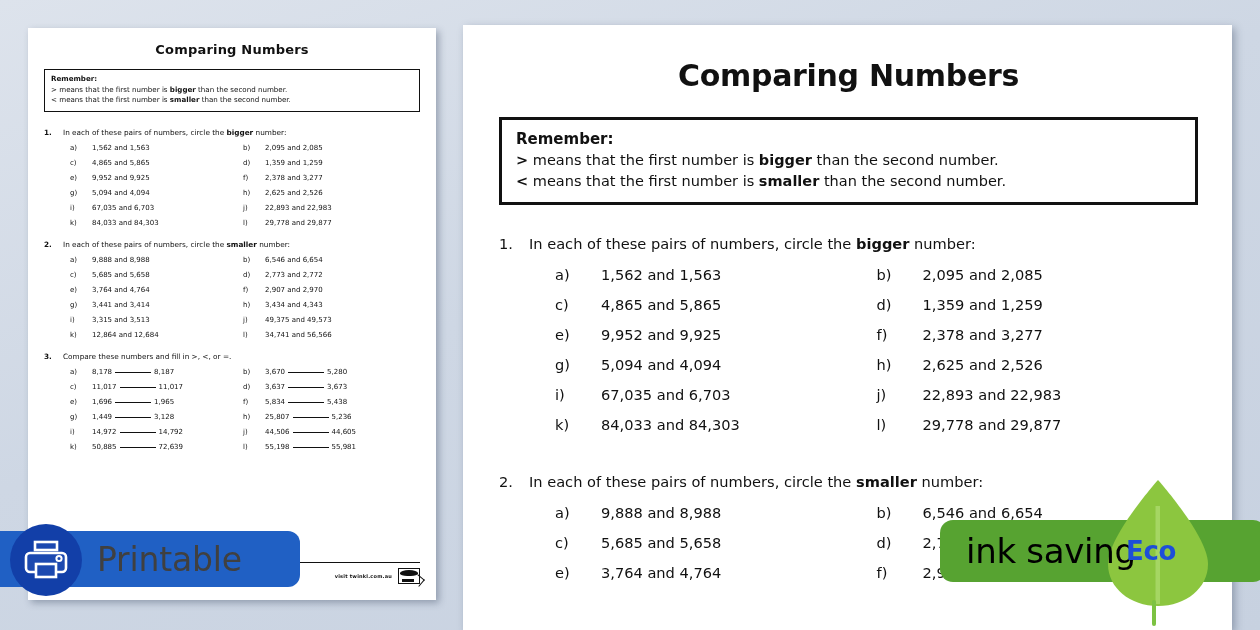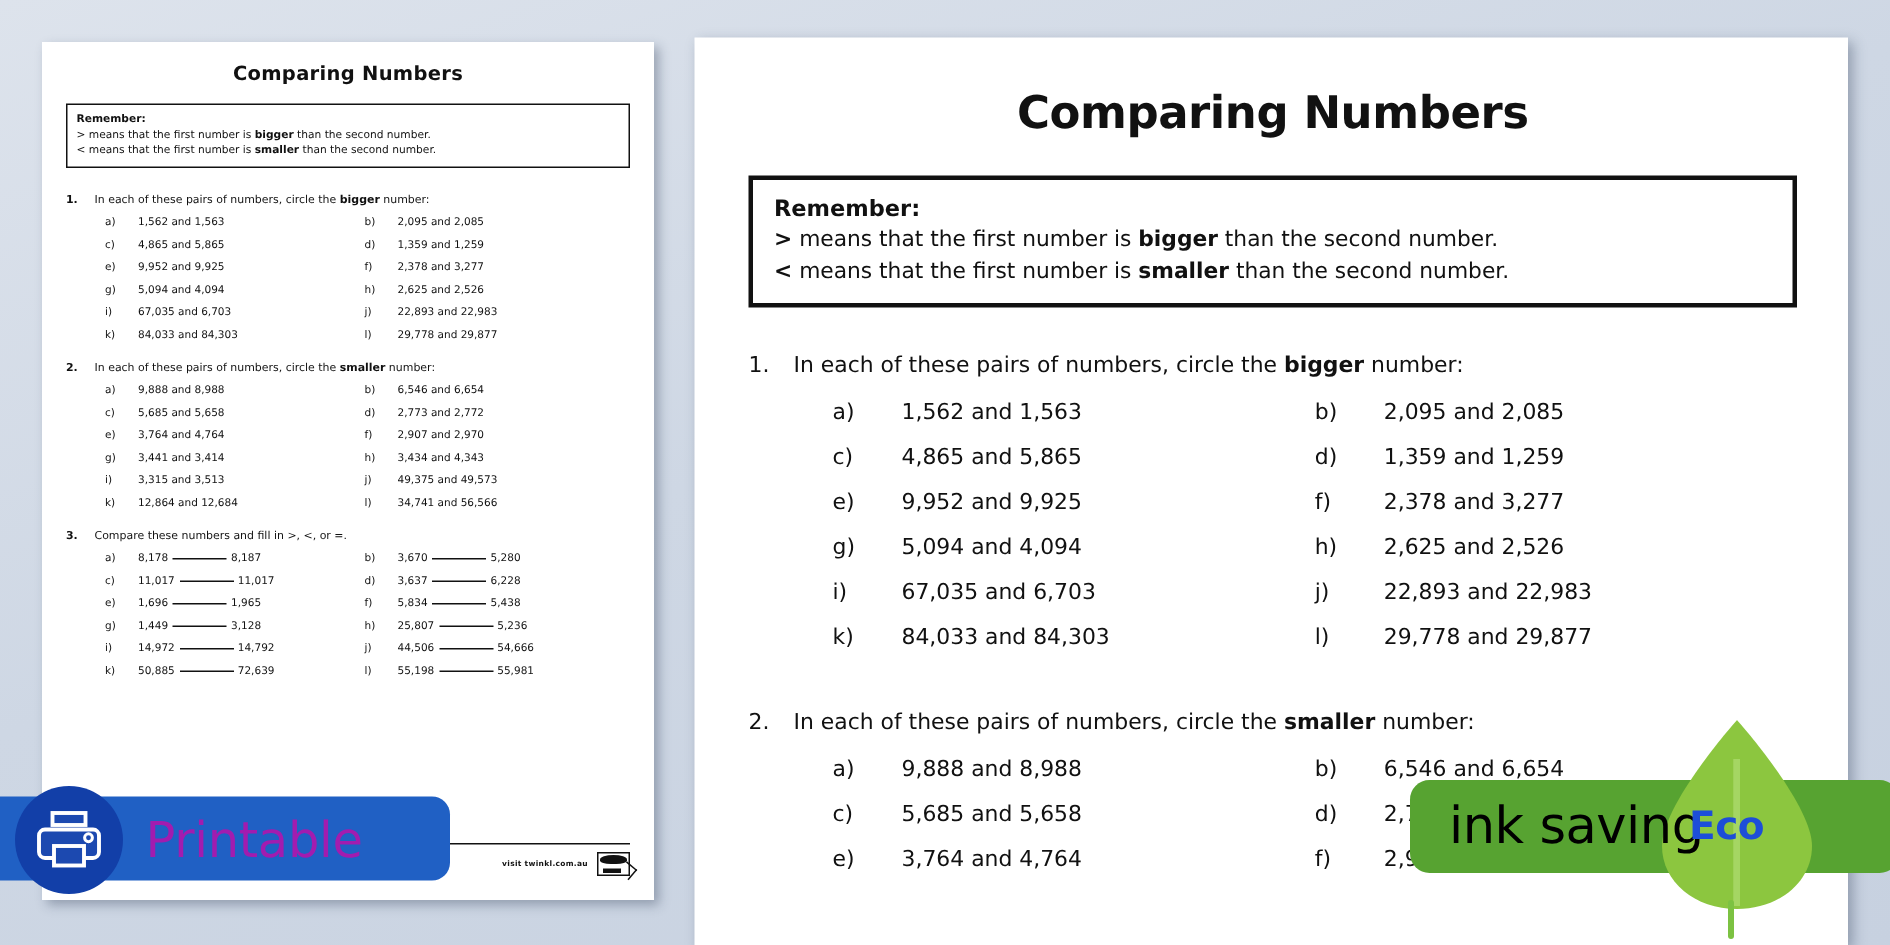--- a/index.html
+++ b/index.html
@@ -453,7 +453,7 @@
         </div>
       <div class="thumb-item">
           <span class="lbl">d)</span>
-          <span class="val"><span>3,637</span><span class="blank"></span><span>6,228</span></span>
+          <span class="val"><span>3,637</span><span class="blank"></span><span>3,673</span></span>
         </div>
       <div class="thumb-item">
           <span class="lbl">e)</span>

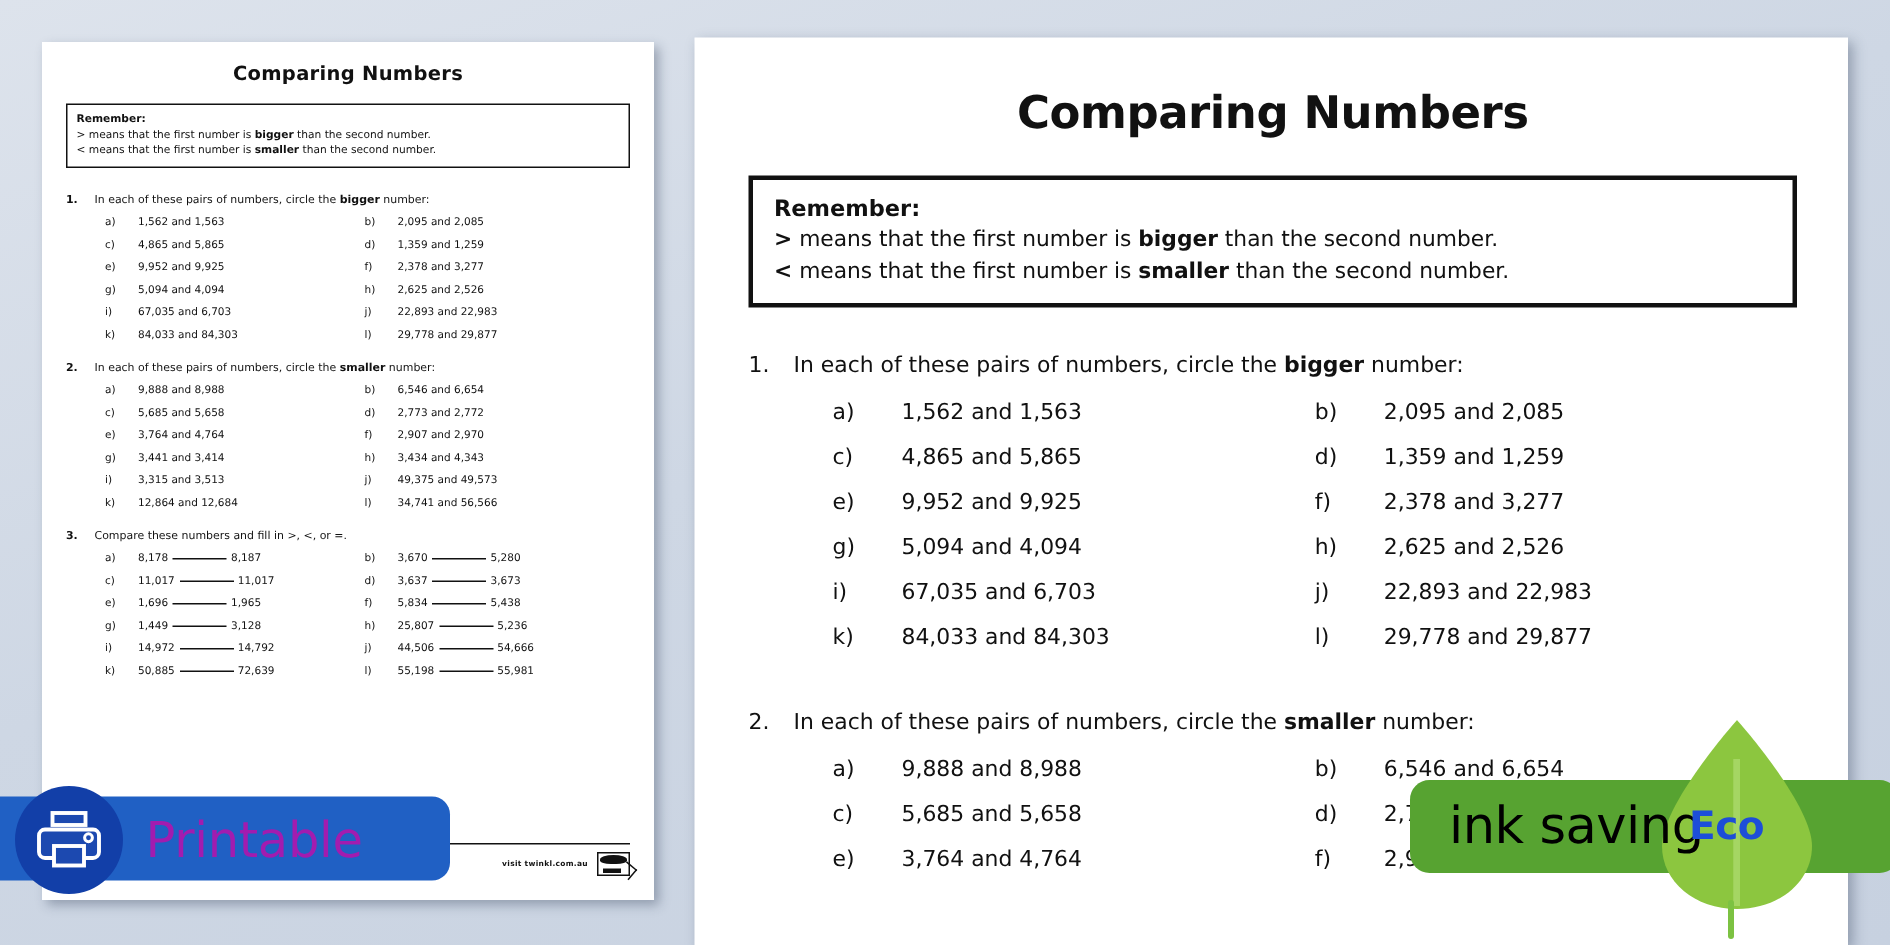--- a/index.html
+++ b/index.html
@@ -477,7 +477,7 @@
         </div>
       <div class="thumb-item">
           <span class="lbl">j)</span>
-          <span class="val"><span>44,506</span><span class="blank"></span><span>54,666</span></span>
+          <span class="val"><span>44,506</span><span class="blank"></span><span>44,605</span></span>
         </div>
       <div class="thumb-item">
           <span class="lbl">k)</span>

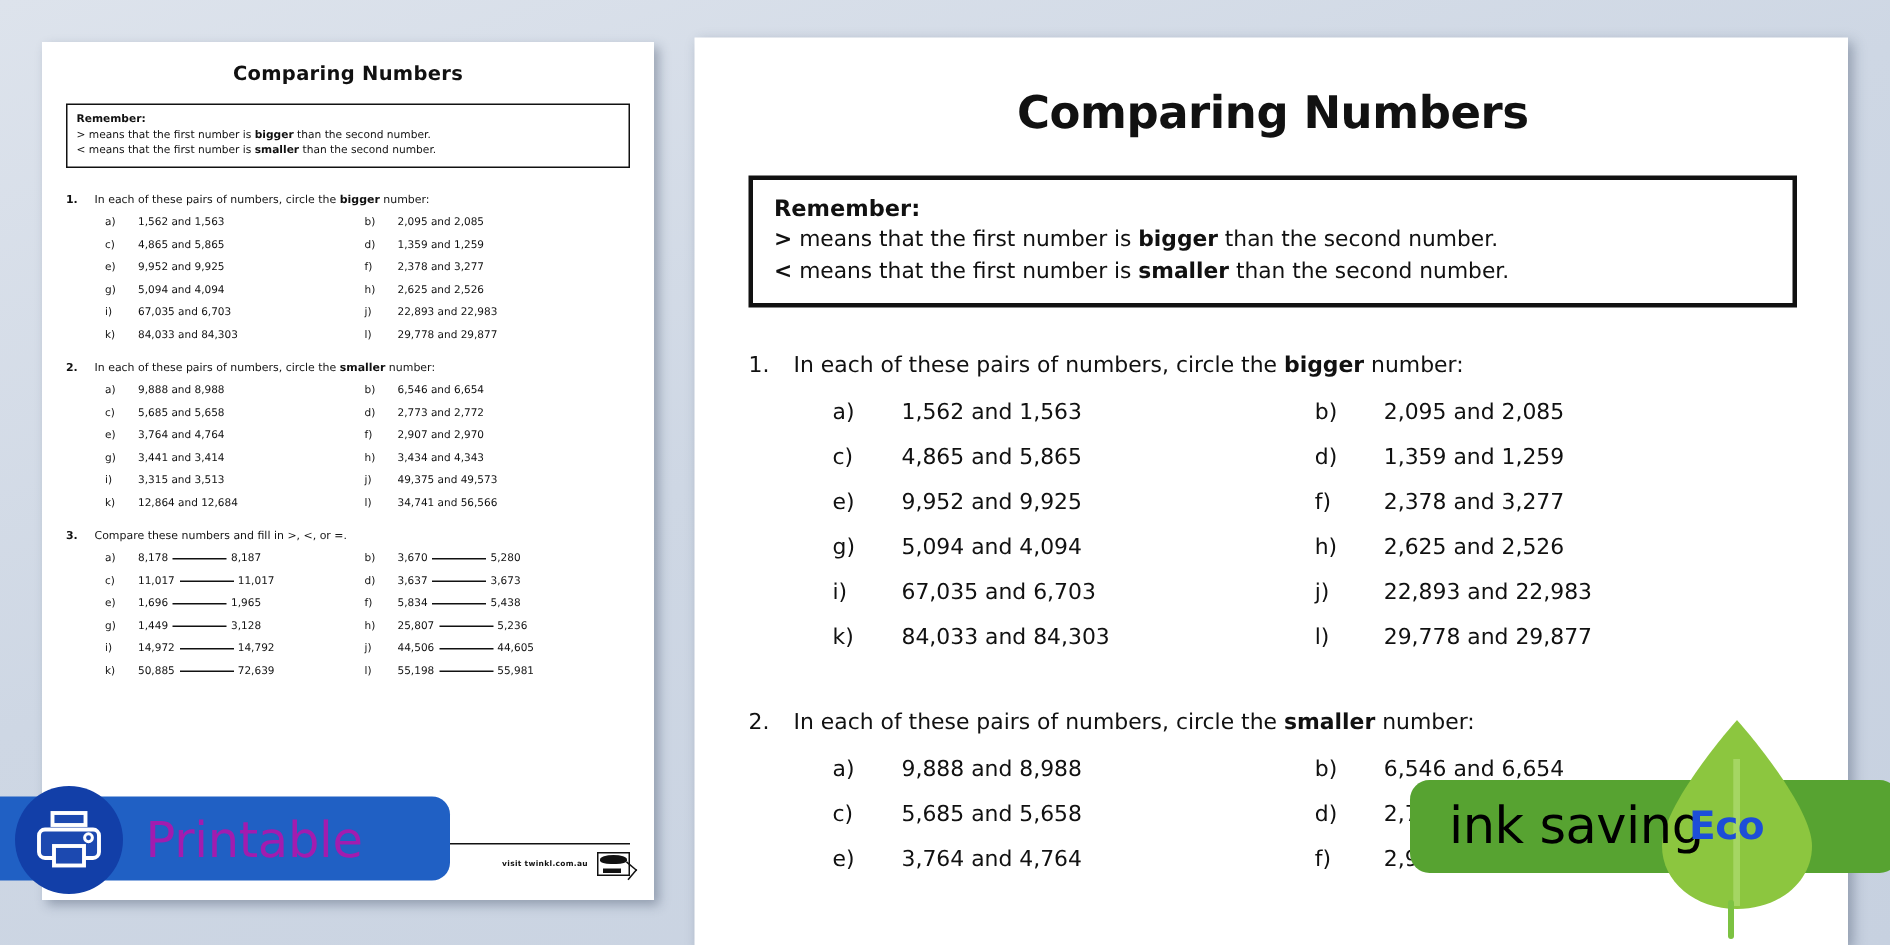--- a/index.html
+++ b/index.html
@@ -244,7 +244,7 @@
     font-family: "DejaVu Sans", sans-serif;
     font-size: 33px;
     font-weight: normal;
-    color: #a21caf;
+    color: #404040;
     letter-spacing: -0.2px;
   }
 

